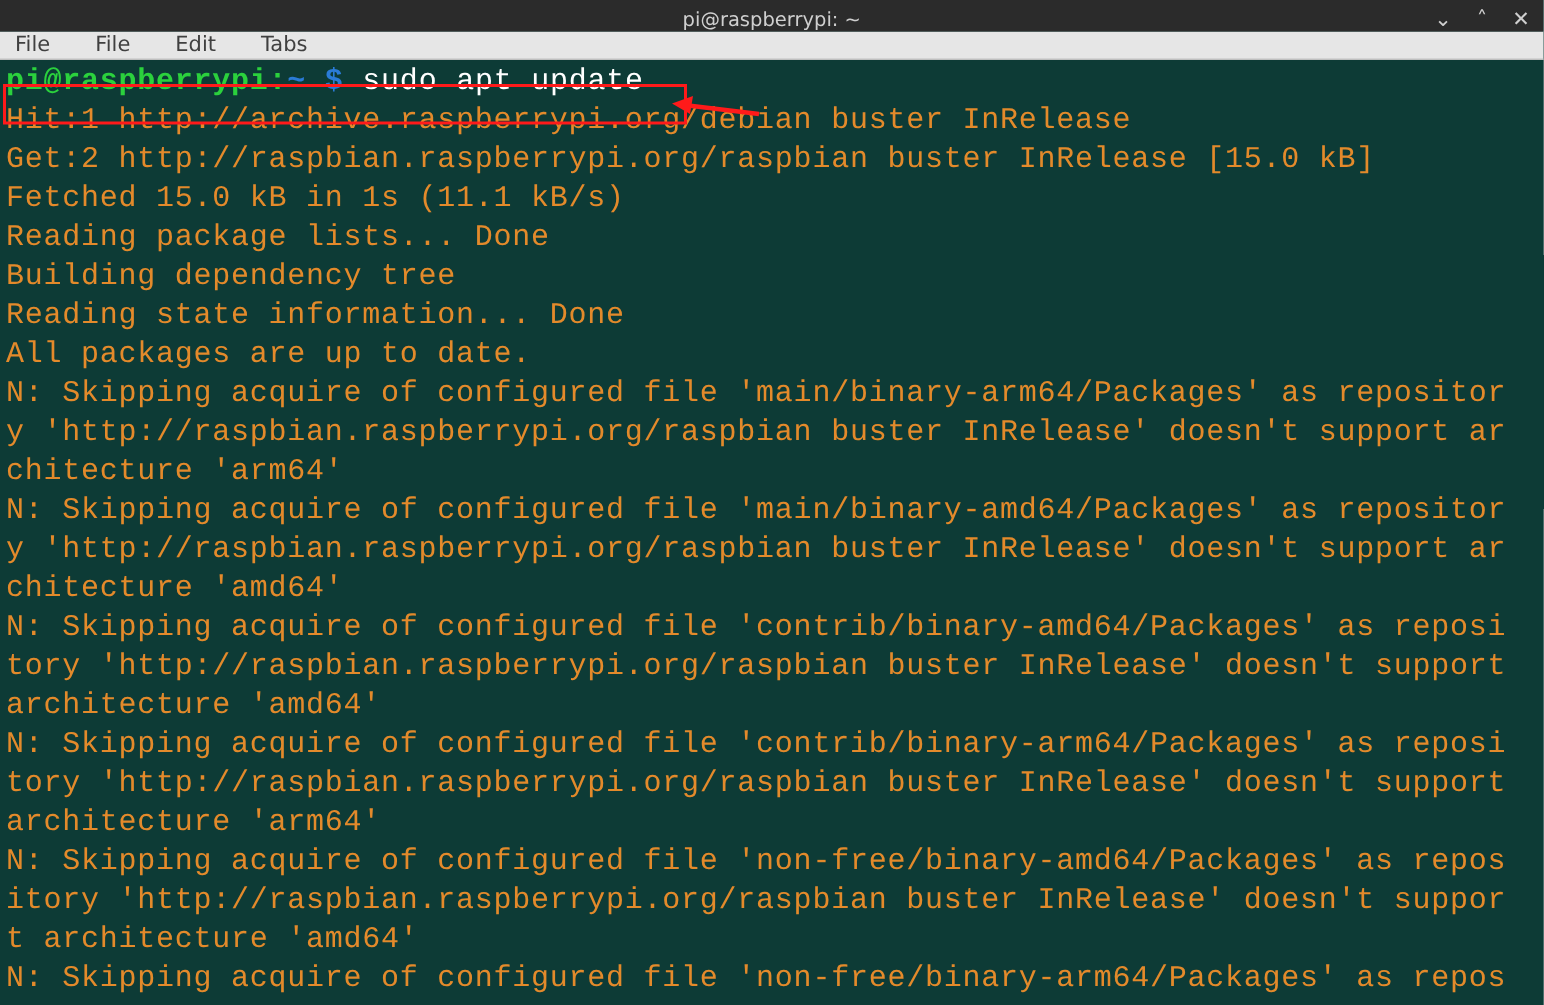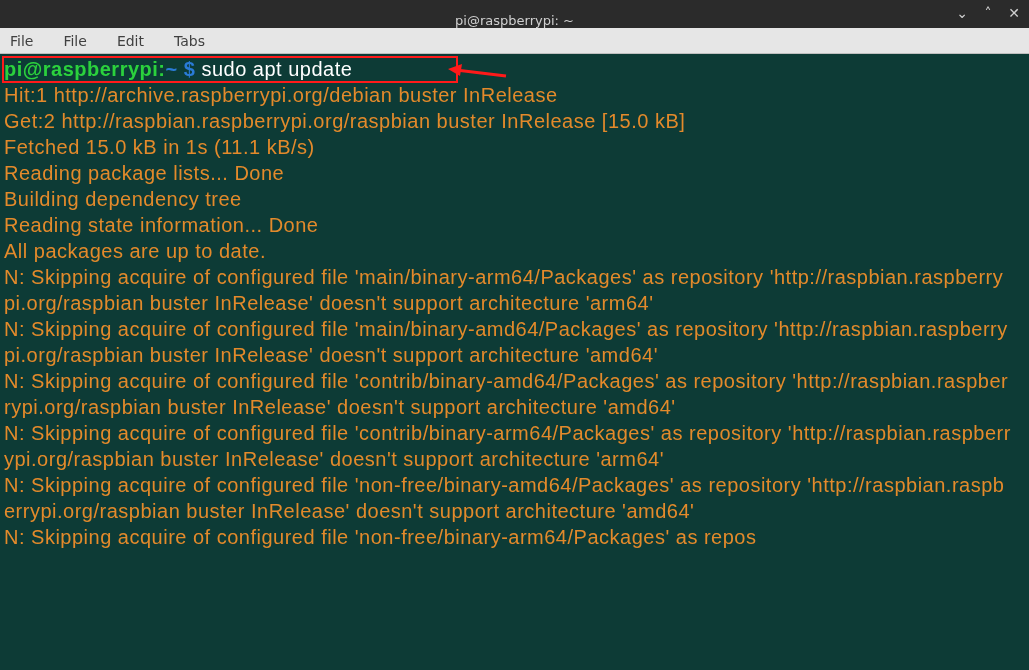--- a/index.html
+++ b/index.html
@@ -21,7 +21,7 @@
   .menubar span { cursor: pointer; }
   .terminal {
     flex: 1; background: #0d3b36; color: #e38a2b;
-    font-family: Liberation Sans, sans-serif;
+    font-family: Liberation Mono, monospace;
     font-size: 20px; line-height: 26px; padding: 2px 18px 4px 4px;
     white-space: pre-wrap; word-break: break-all; letter-spacing: 0.5px;
     position: relative;

